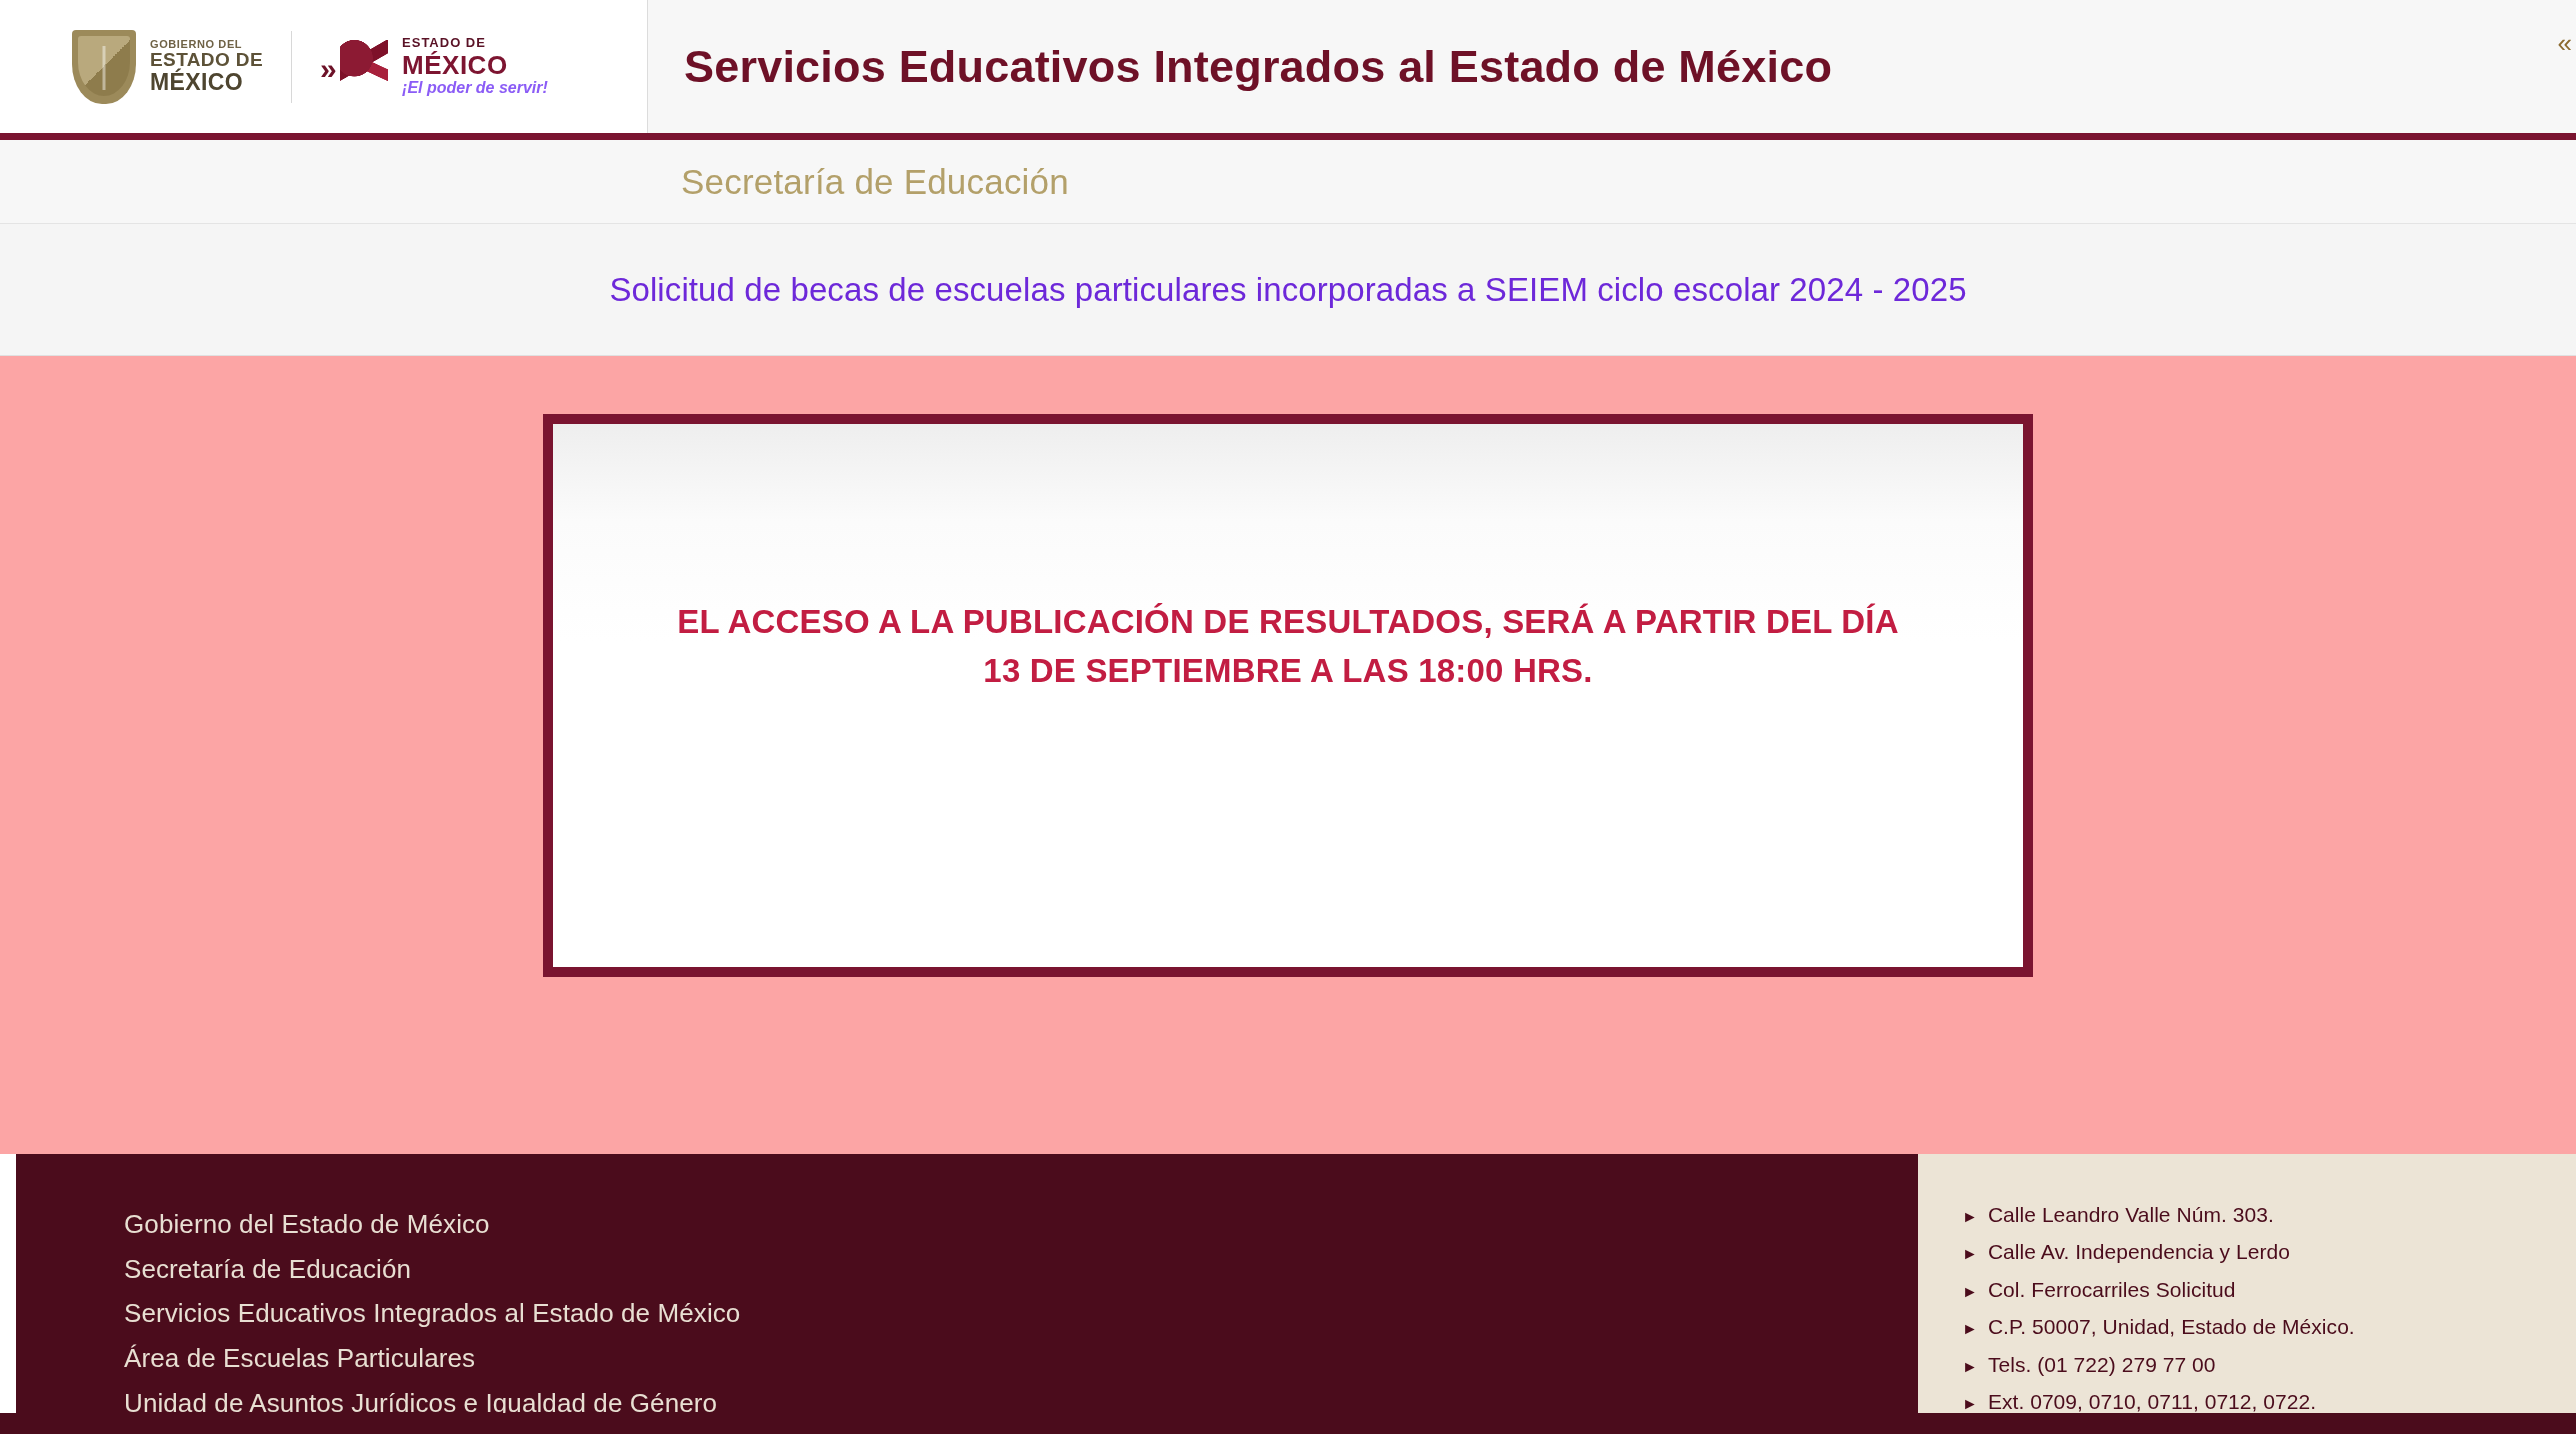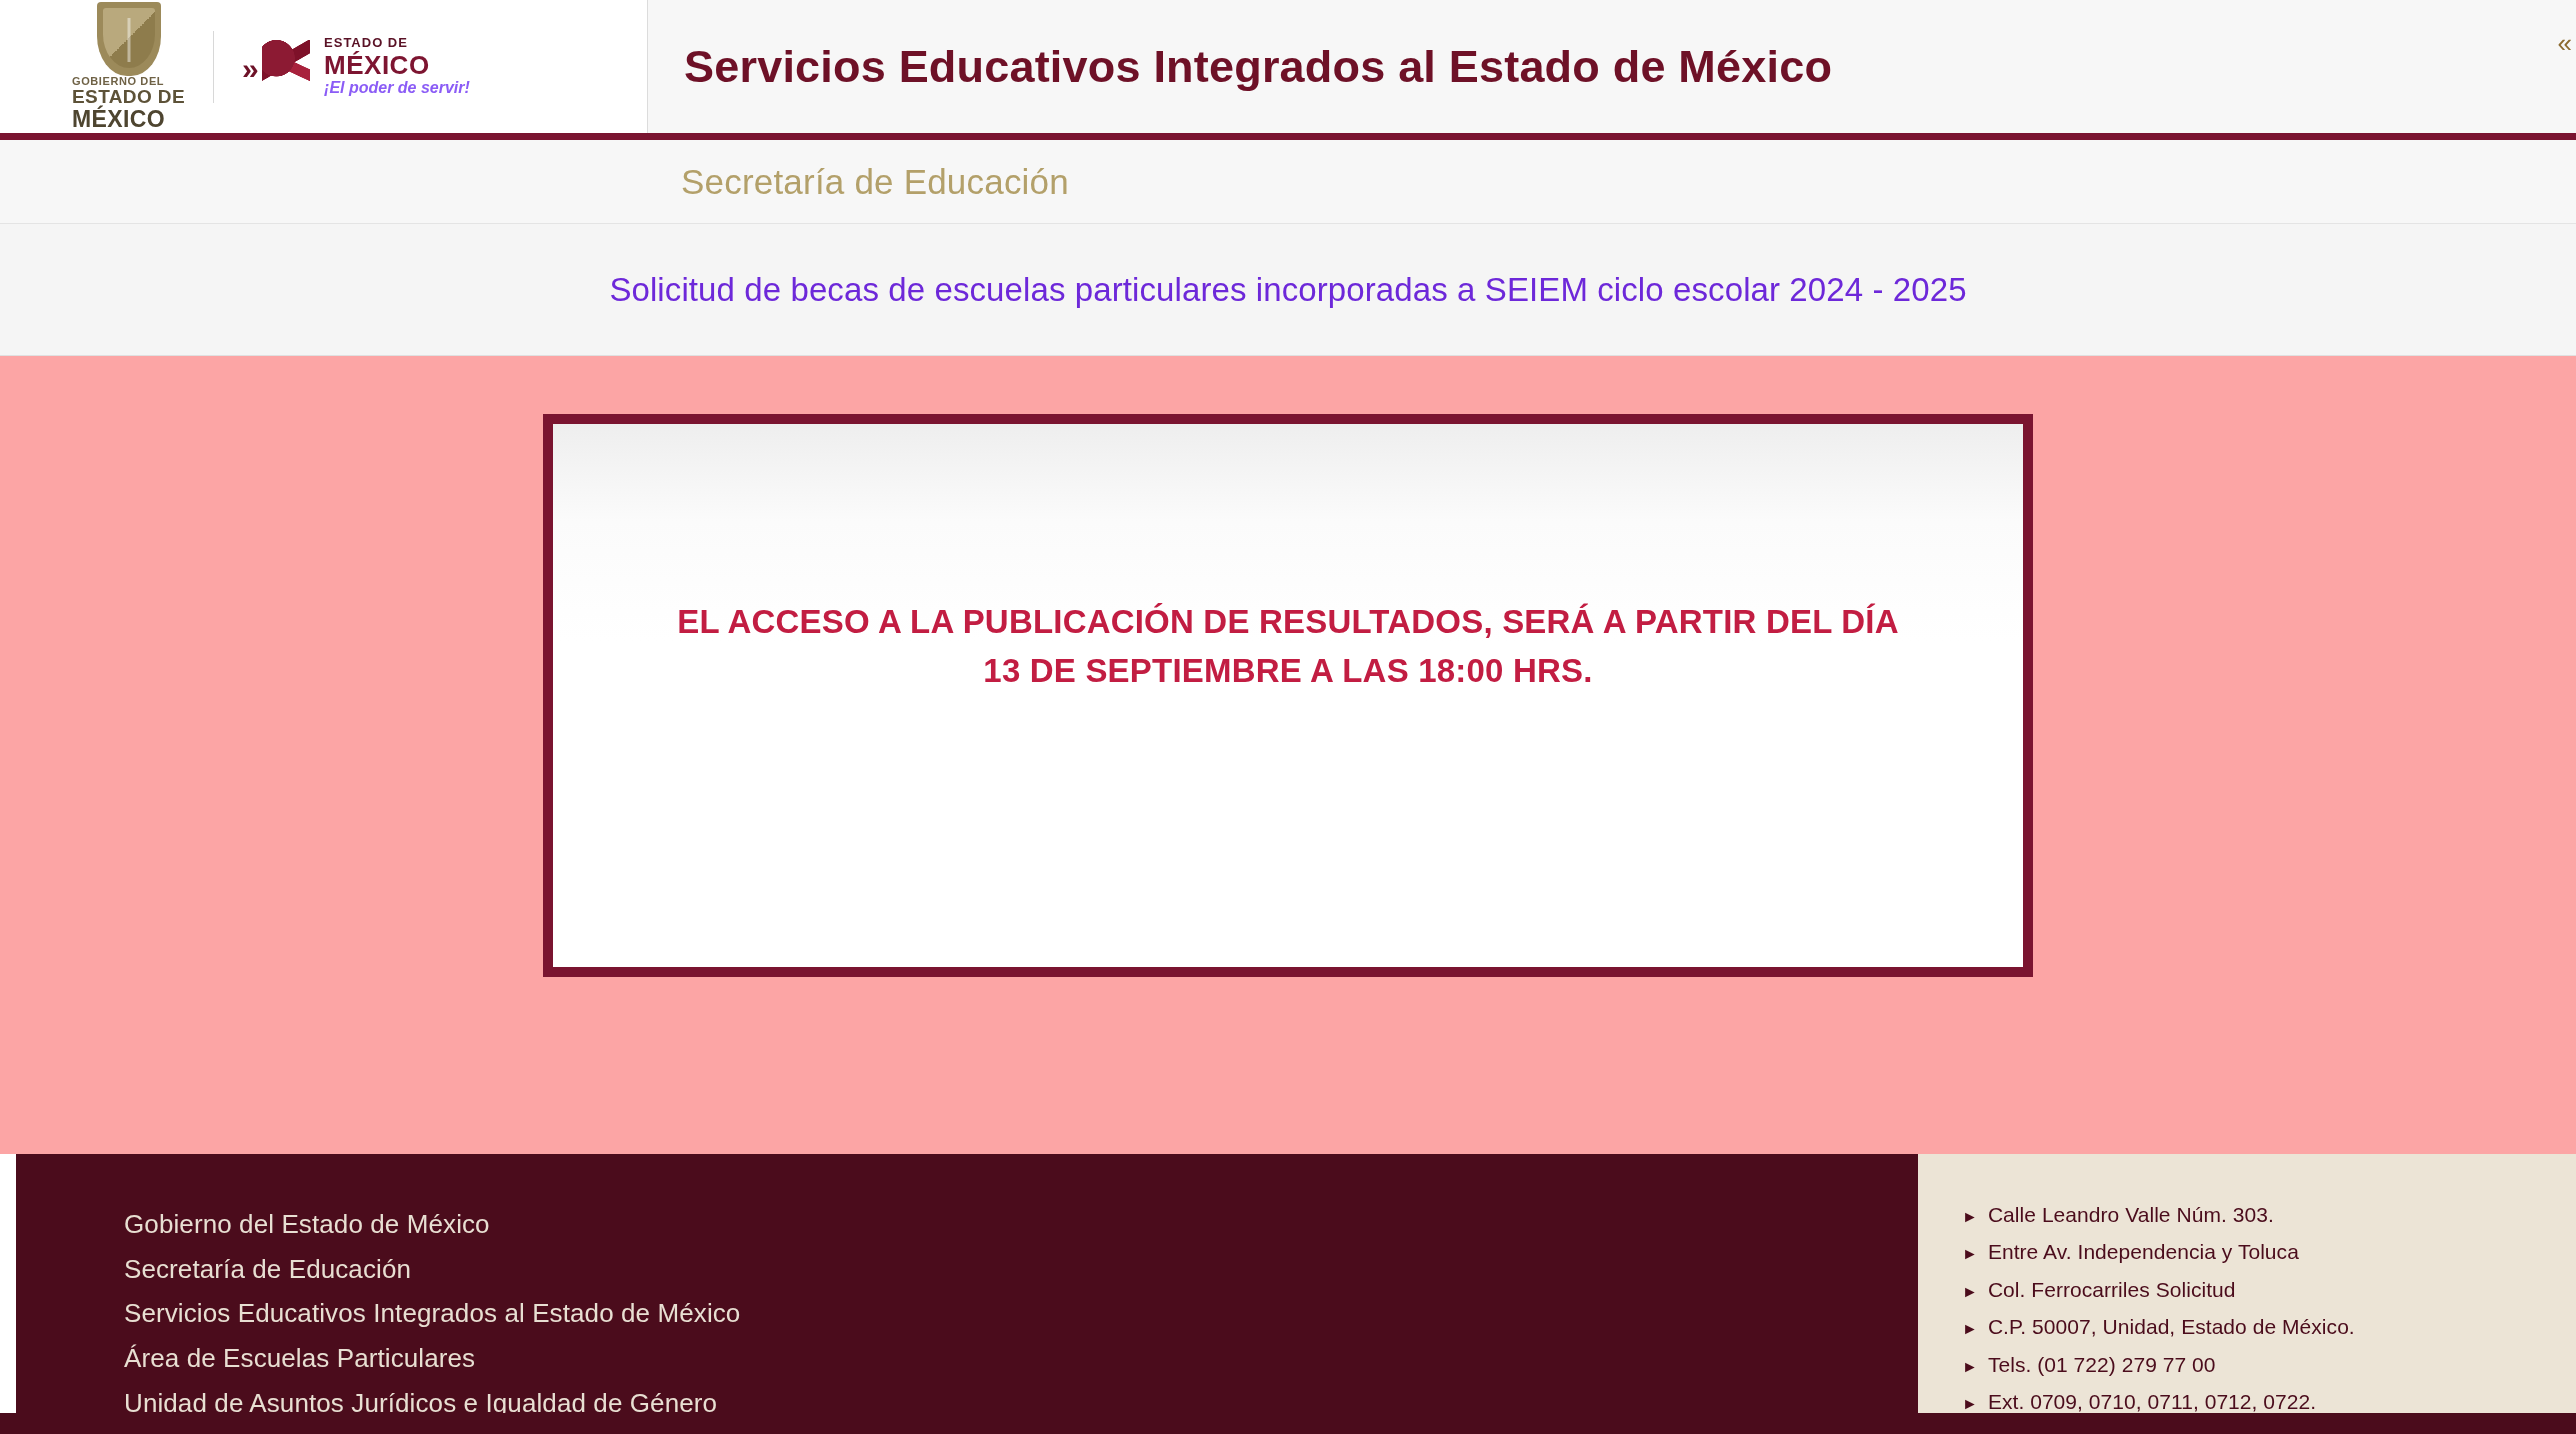--- a/index.html
+++ b/index.html
@@ -41,8 +41,8 @@
   .logo-gem {
     display: flex;
     align-items: center;
+    gap: 14px;
     padding-left: 72px;
-    flex-direction: column;
   }
   .shield {
     width: 64px;

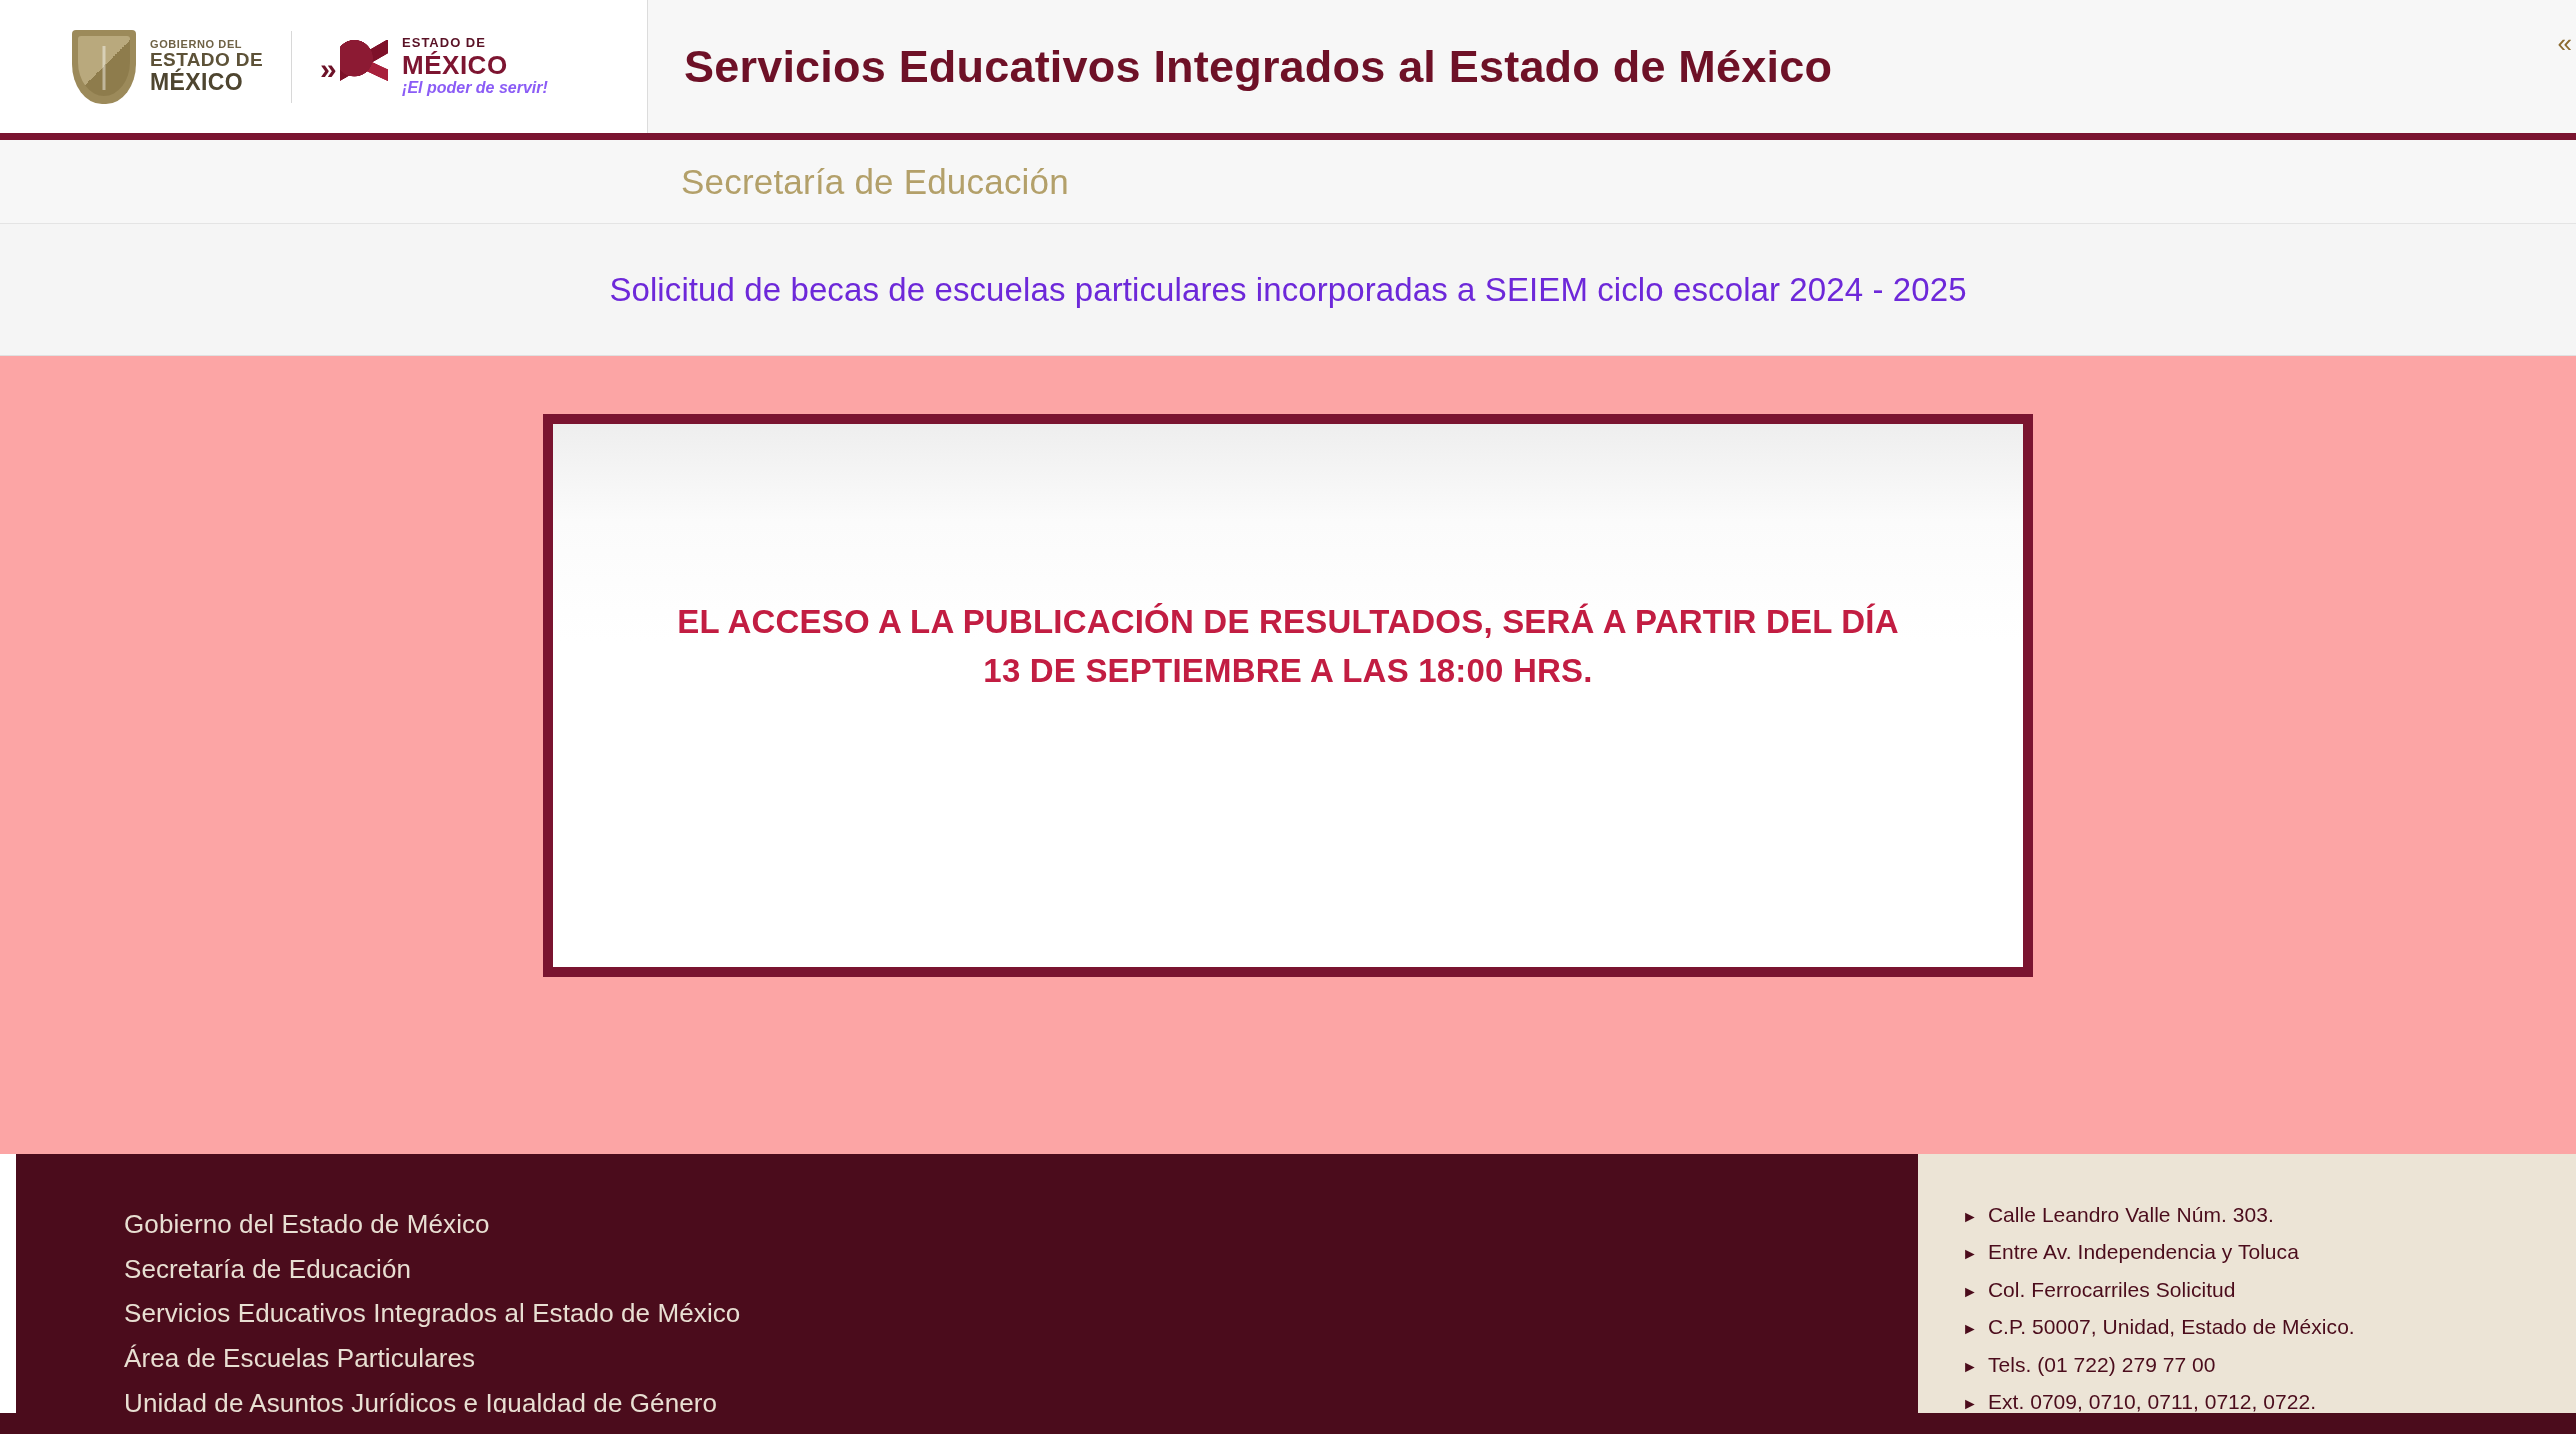--- a/index.html
+++ b/index.html
@@ -292,7 +292,7 @@
       </div>
       <div class="line">
         <span class="bullet">►</span>
-        <span>Entre Av. Independencia y Toluca</span>
+        <span>Calle Av. Independencia y Lerdo</span>
       </div>
       <div class="line">
         <span class="bullet">►</span>

